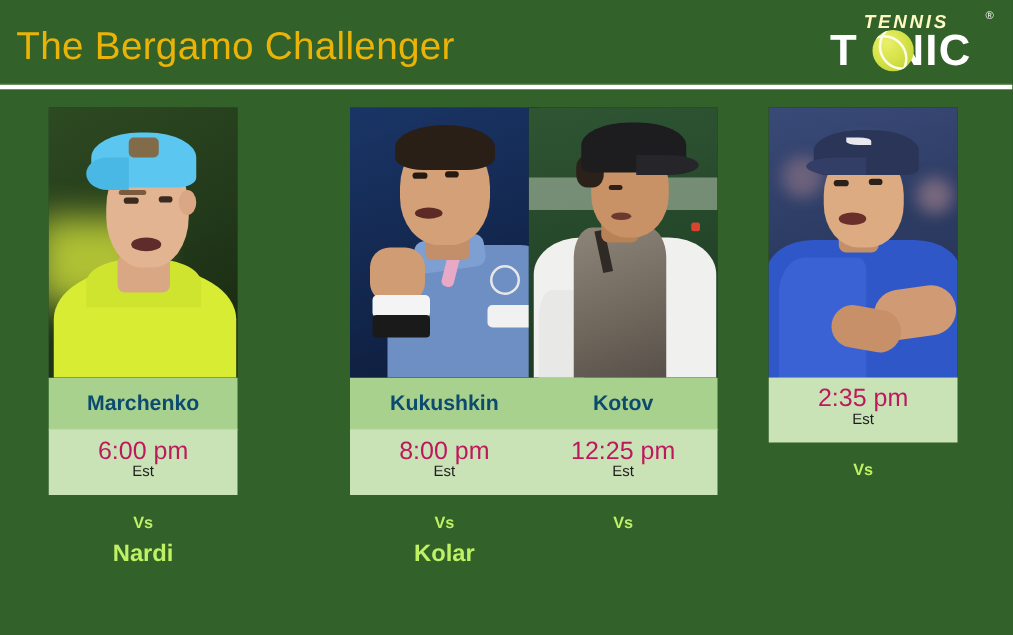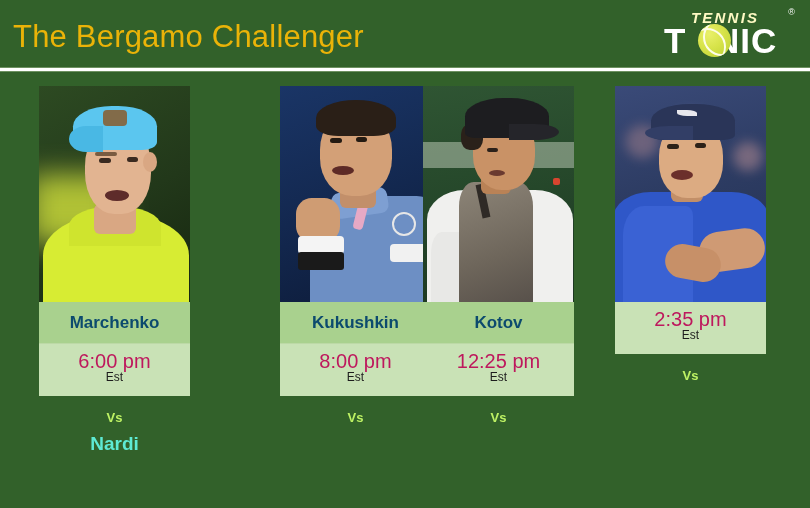--- a/index.html
+++ b/index.html
@@ -94,7 +94,7 @@
   }
   .opp{
     margin-top:7px;text-align:center;
-    font-size:19px;font-weight:700;color:#5eead4;line-height:22px;
+    font-size:19px;font-weight:700;color:#bef264;line-height:22px;
     white-space:nowrap;
   }
 

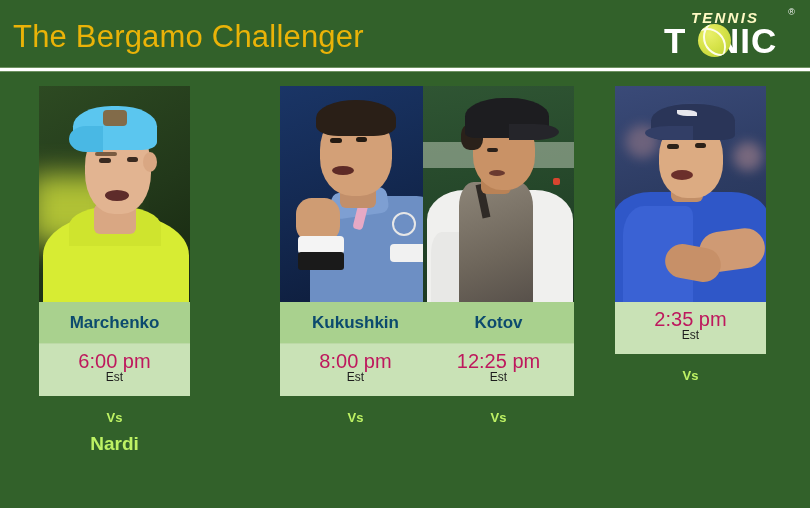--- a/index.html
+++ b/index.html
@@ -247,6 +247,7 @@
         <div class="est">Est</div>
       </div>
       <div class="vs">Vs</div>
+      <div class="opp">Kolar</div>
     </div>
 
     <div class="card c2">

